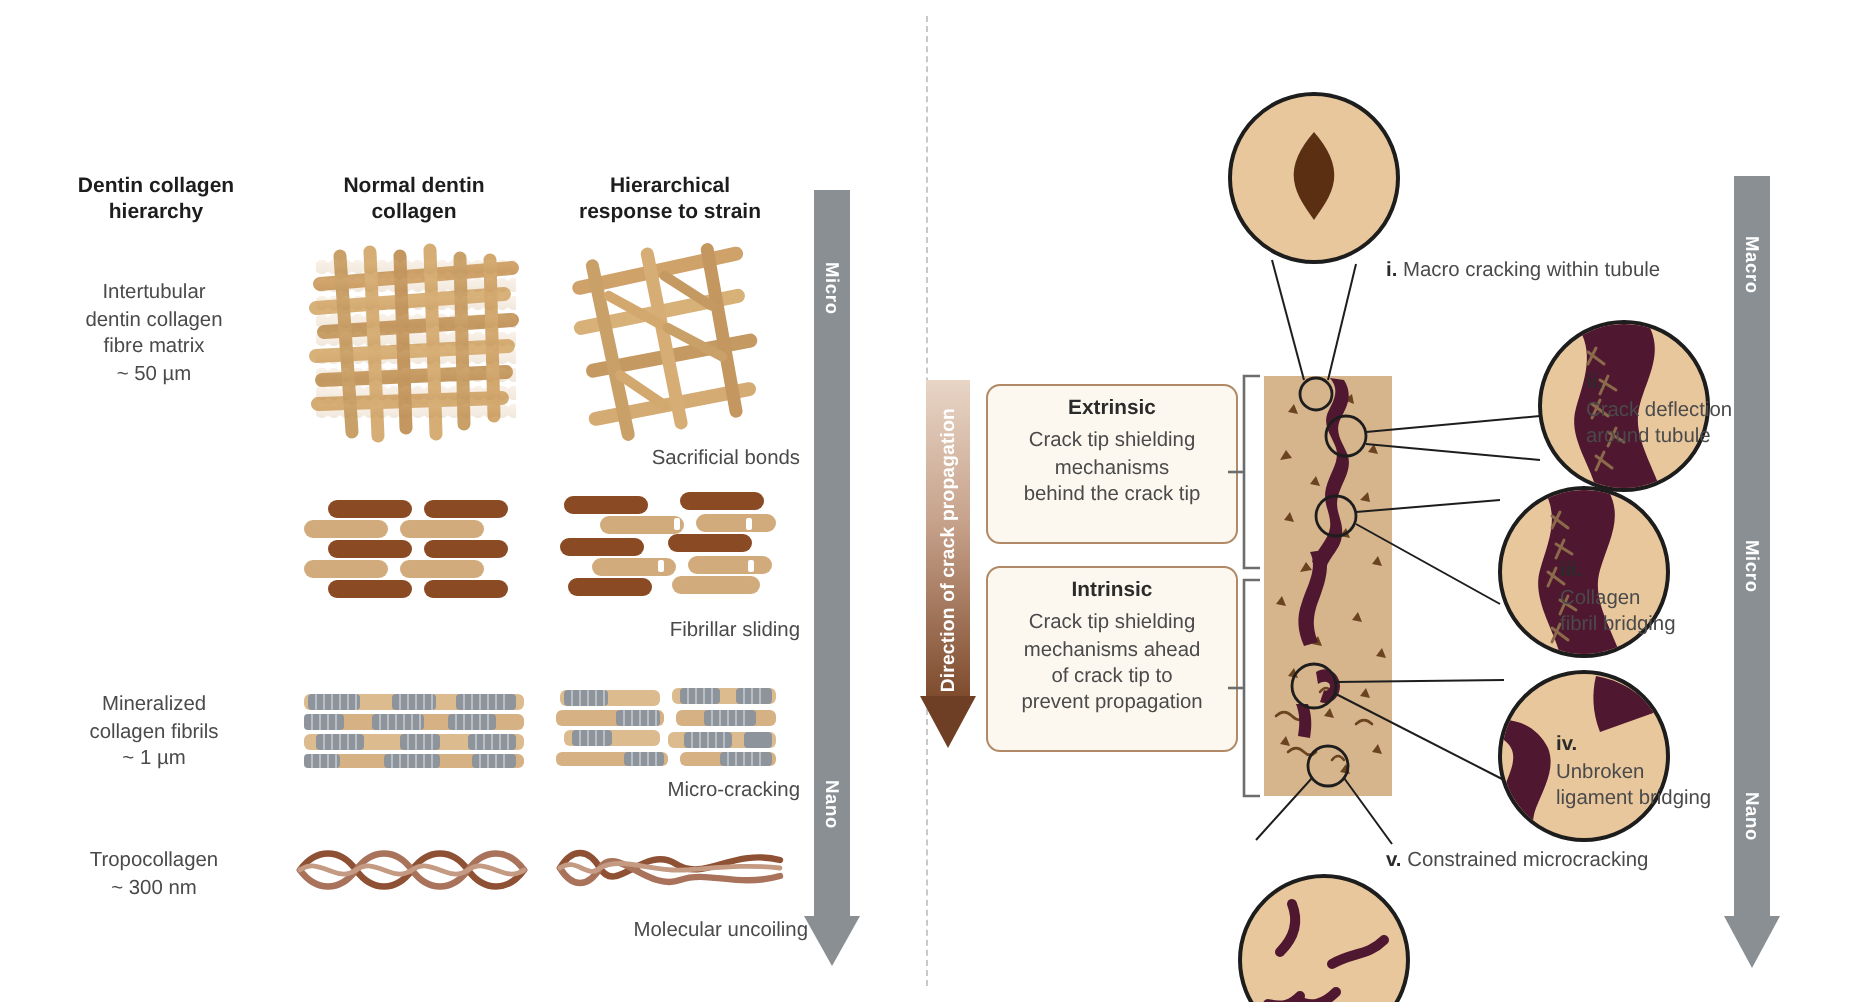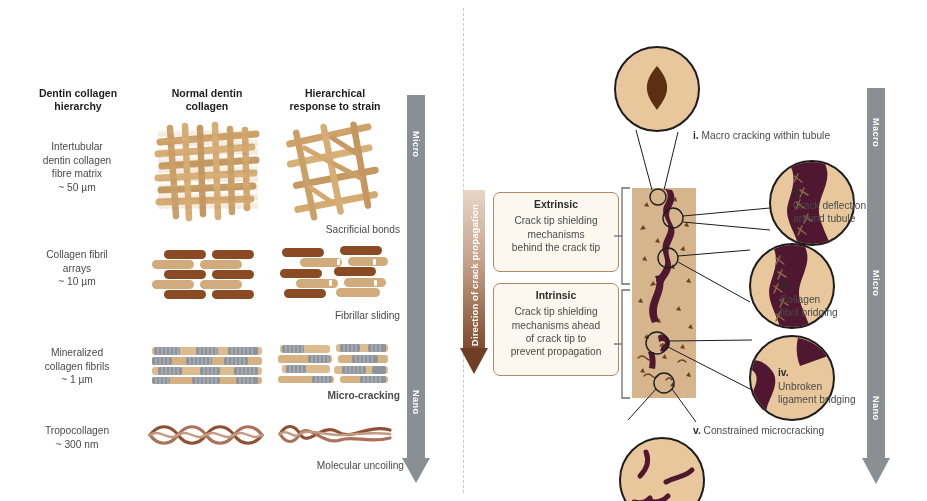--- a/index.html
+++ b/index.html
@@ -107,9 +107,6 @@
 fibre matrix
 ~ 50 µm</div>
 
-  <div class="abs row-label" style="left:12px;top:248px;width:130px;white-space:pre-line;">Collagen fibril
-arrays
-~ 10 µm</div>
 
   <div class="abs row-label" style="left:12px;top:346px;width:130px;white-space:pre-line;">Mineralized
 collagen fibrils

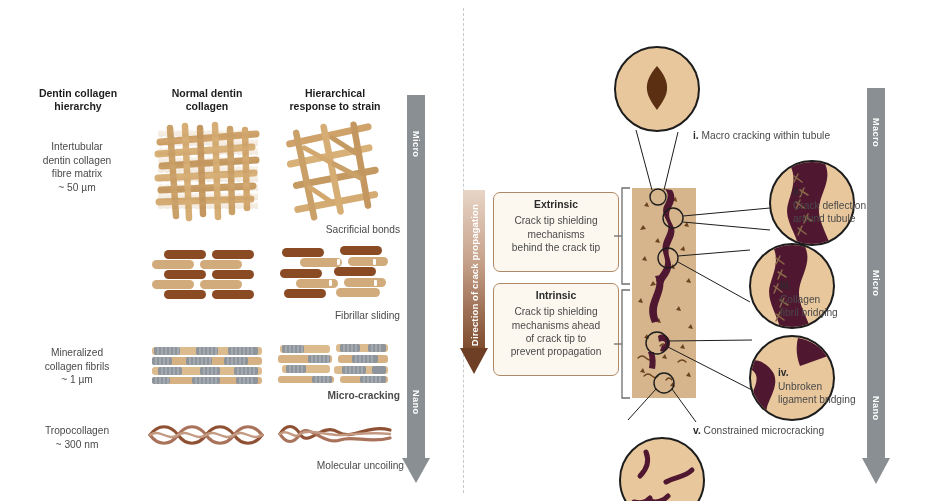--- a/index.html
+++ b/index.html
@@ -301,7 +301,7 @@
     </g>
   </svg>
 
-  <div class="abs caption" style="left:272px;top:390px;width:128px;font-weight:bold;">Micro-cracking</div>
+  <div class="abs caption" style="left:272px;top:390px;width:128px;">Micro-cracking</div>
 
   <svg class="abs" style="left:148px;top:422px;" width="116" height="26" viewBox="0 0 116 26">
     <g fill="none" stroke-width="3.2" stroke-linecap="round">

